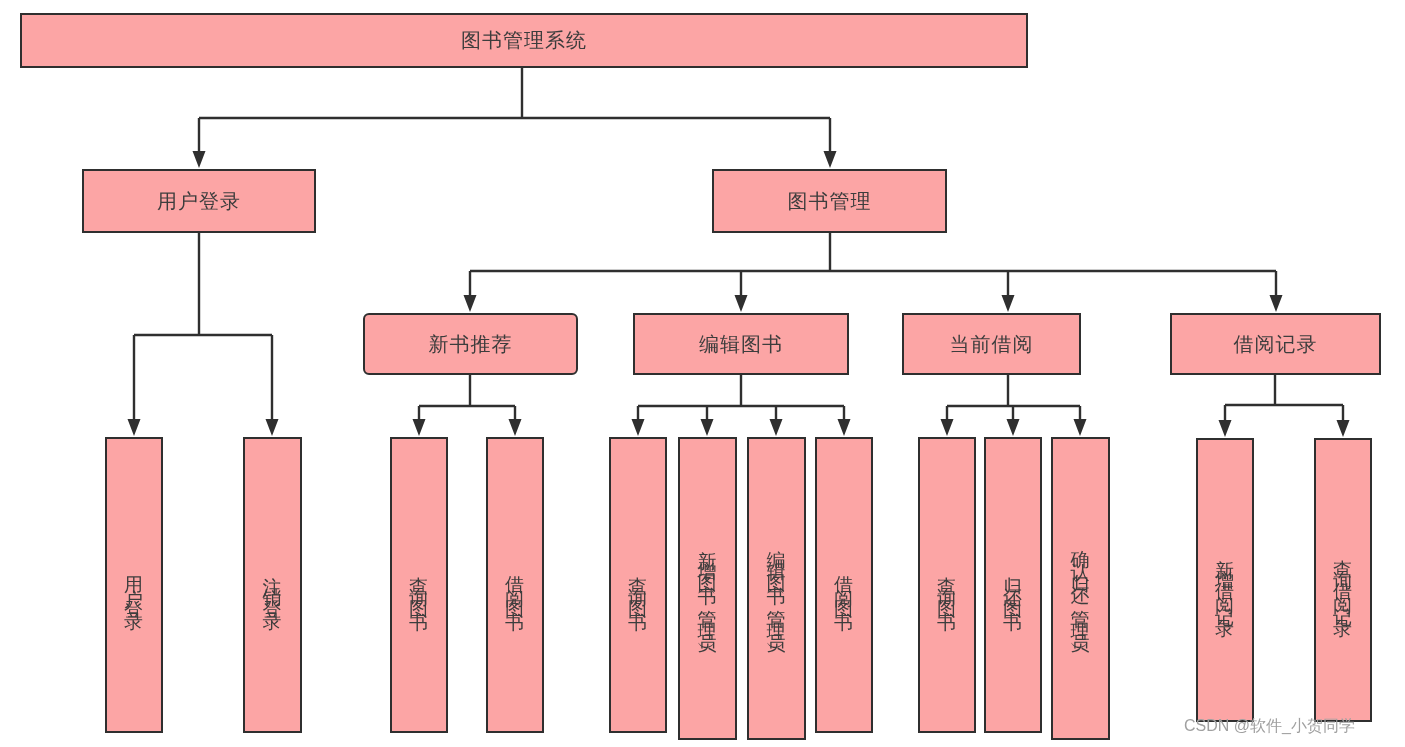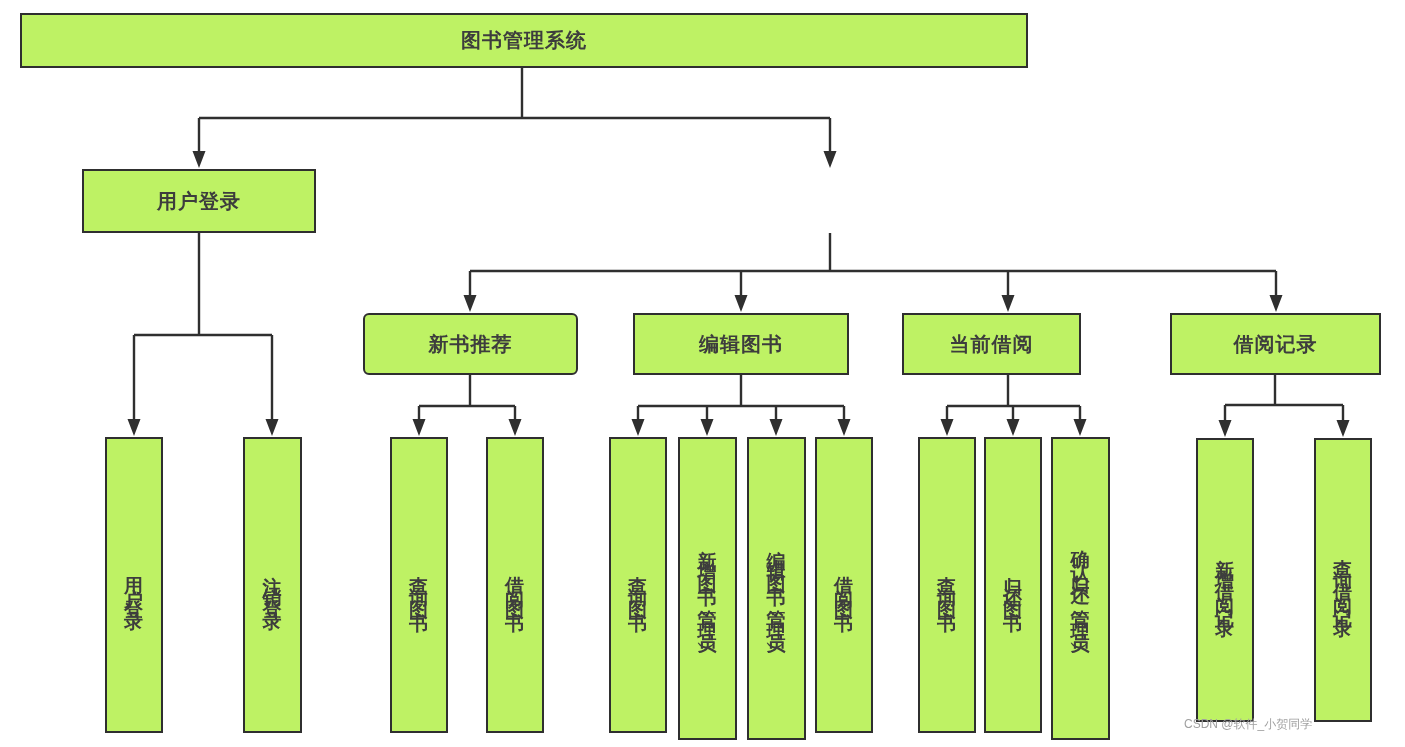--- a/index.html
+++ b/index.html
@@ -15,14 +15,13 @@
   svg.wires { position: absolute; left: 0; top: 0; width: 1405px; height: 747px; }
   .node {
     position: absolute;
-    background: #bef264;
+    background: #fca5a5;
     border: 2.5px solid #2f2f2f;
     color: #3d3d3d;
     display: flex;
     align-items: center;
     justify-content: center;
     text-align: center;
-    font-weight: bold;
   }
   .node.h { font-size: 20px; letter-spacing: 1px; }
   .node.v {

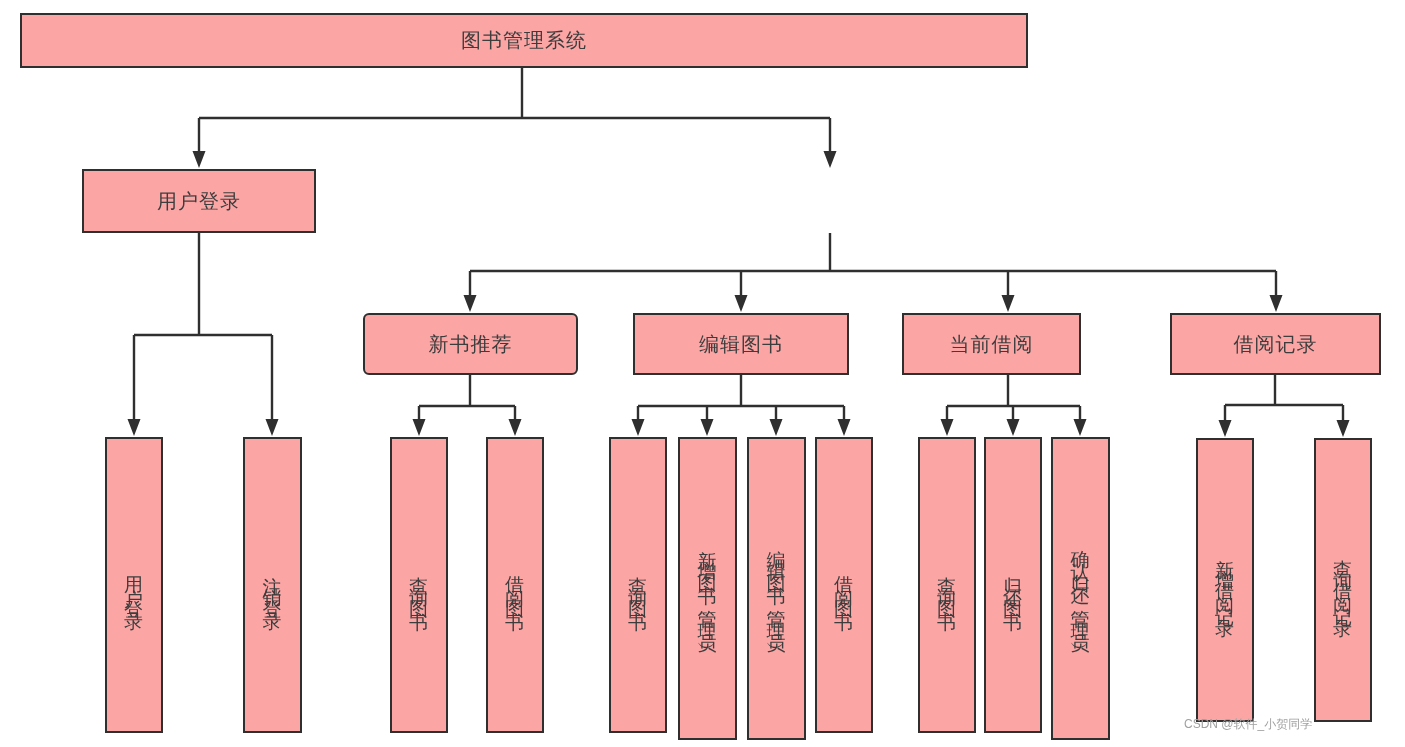--- a/index.html
+++ b/index.html
@@ -73,6 +73,7 @@
   <div class="node h" style="left:20px; top:13px; width:1008px; height:55px;">图书管理系统</div>
 
   <div class="node h" style="left:82px; top:169px; width:234px; height:64px;">用户登录</div>
+  <div class="node h" style="left:712px; top:169px; width:235px; height:64px;">图书管理</div>
 
   <div class="node h" style="left:363px; top:313px; width:215px; height:62px;border-radius:6px;">新书推荐</div>
   <div class="node h" style="left:633px; top:313px; width:216px; height:62px;">编辑图书</div>

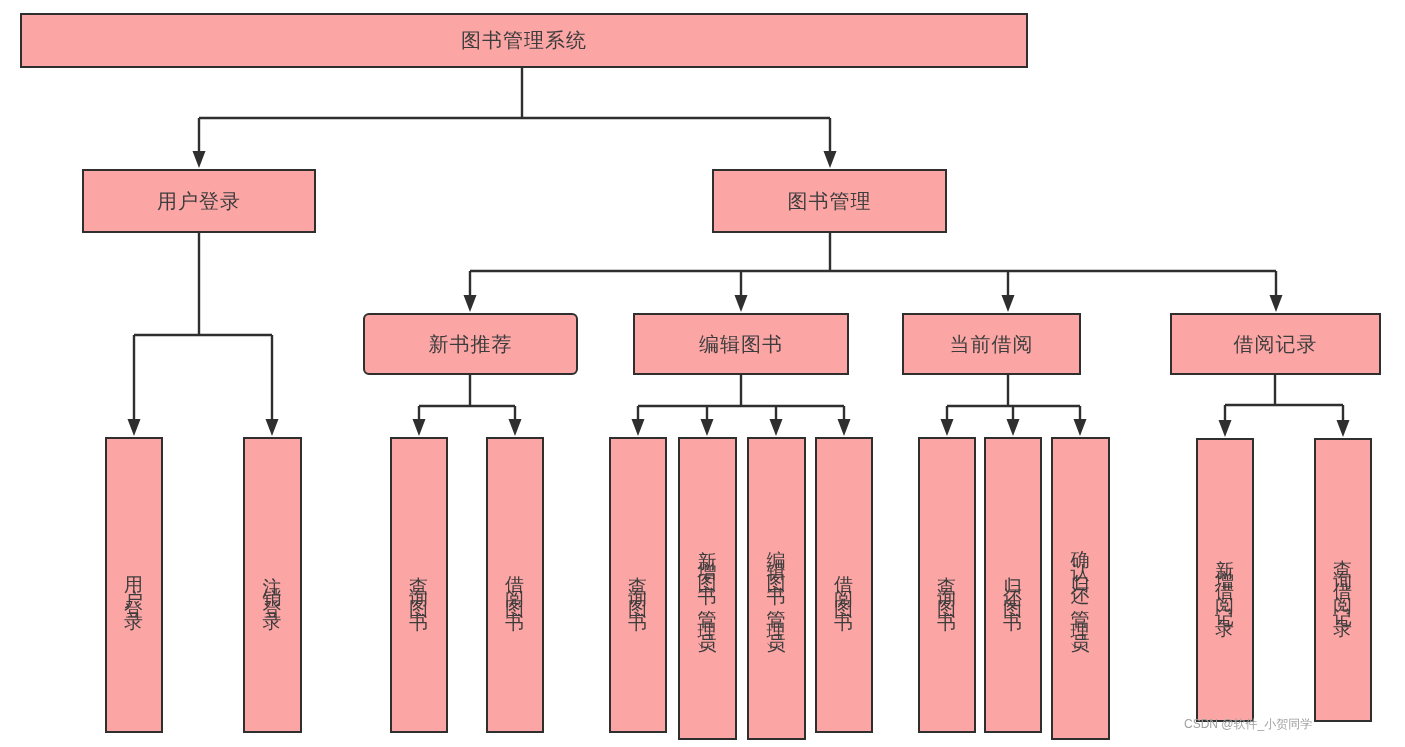--- a/index.html
+++ b/index.html
@@ -35,7 +35,7 @@
     position: absolute;
     left: 1184px;
     top: 716px;
-    font-size: 12px;
+    font-size: 16px;
     color: #a0a0a0;
     white-space: nowrap;
     z-index: 5;

